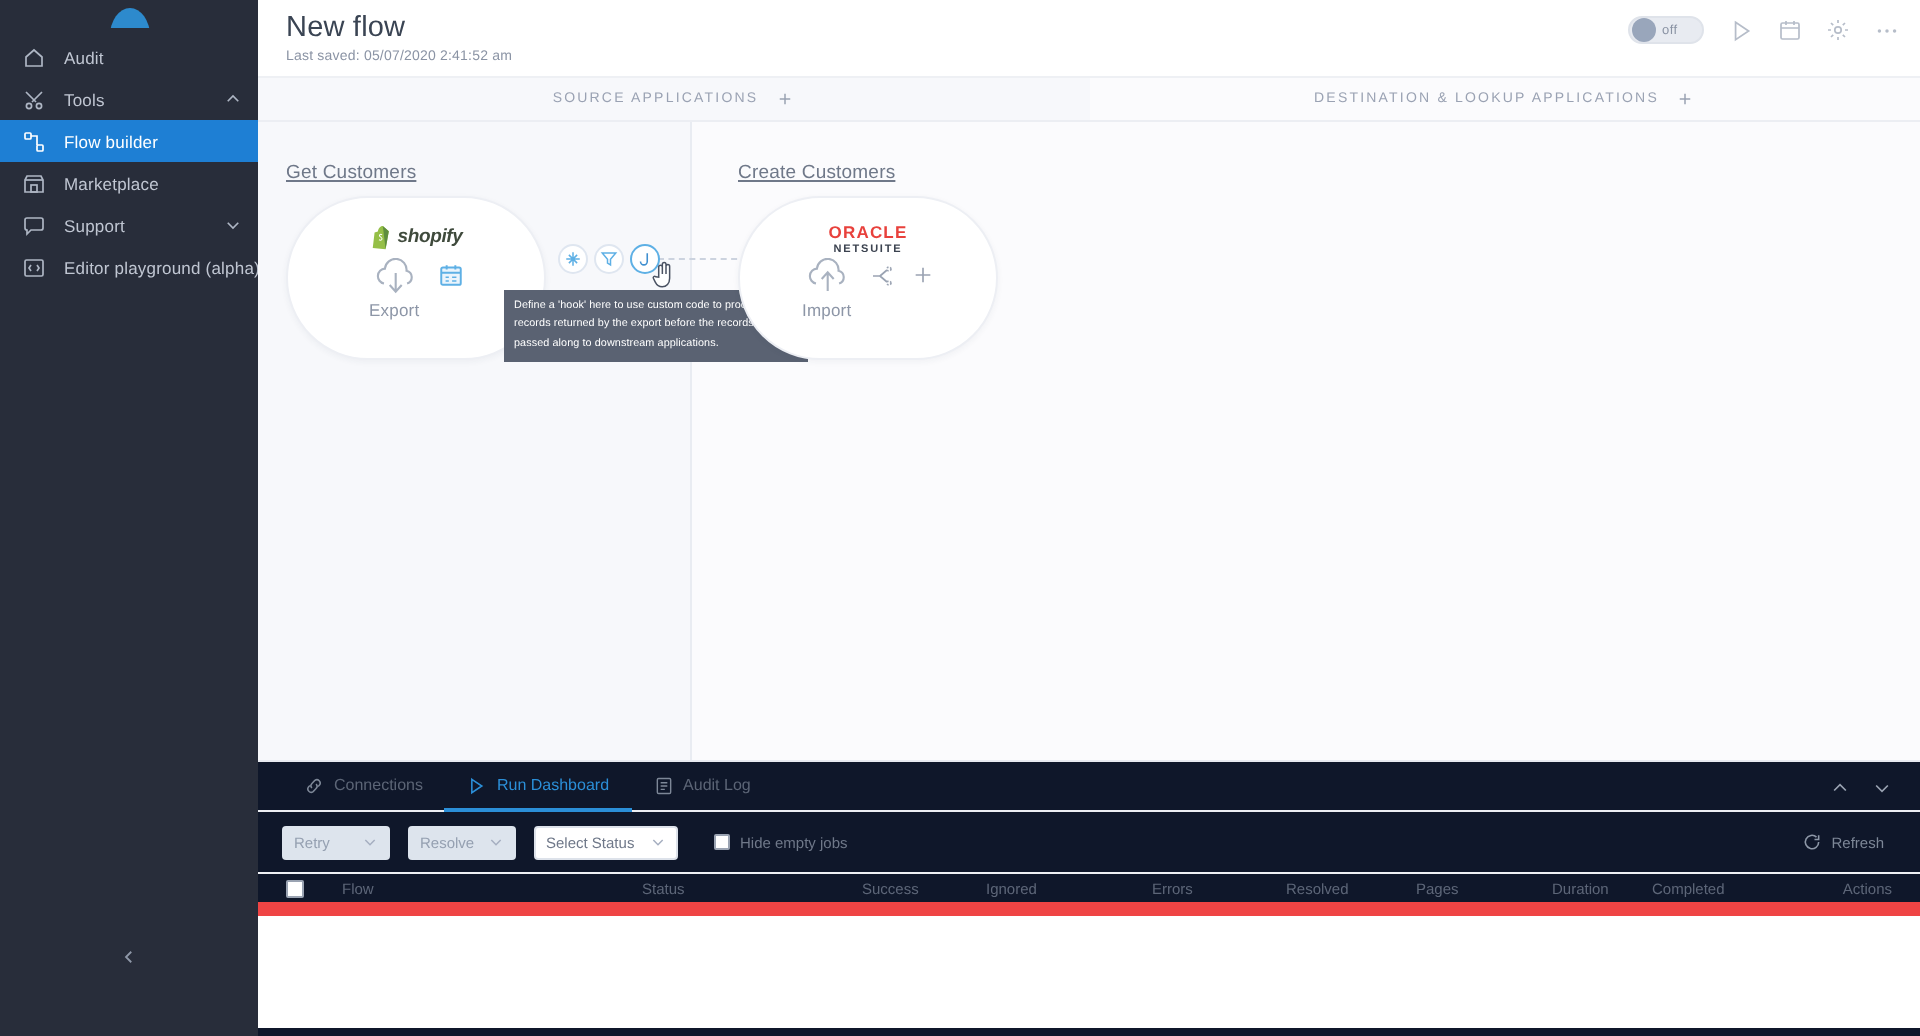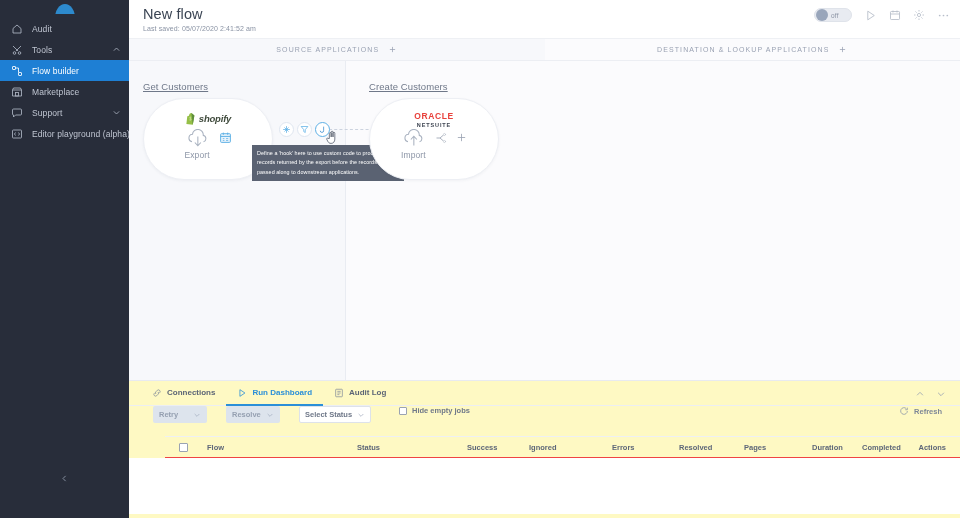--- a/index.html
+++ b/index.html
@@ -189,10 +189,9 @@
   
   .bottom {
     flex: 0 0 138px; height: 138px;
-    background: #fef9c3;
+    background: #0f172a;
     border-top: 1px solid #e8eaf0;
     position: relative;
-    font-weight: bold;
   }
   .tabs {
     height: 25px; display: flex; align-items: stretch;

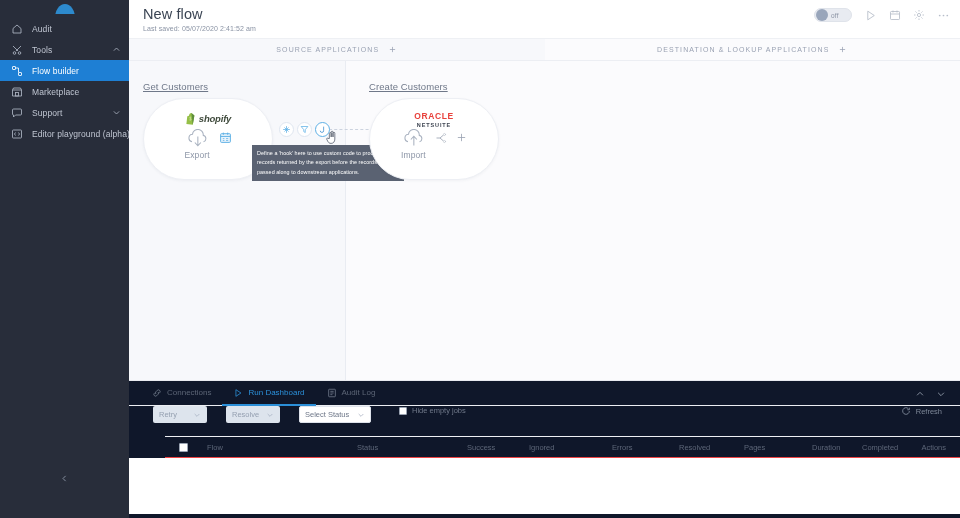--- a/index.html
+++ b/index.html
@@ -214,8 +214,8 @@
   }
 
   .toolbar {
-    height: 30px; display: flex; align-items: flex-start;
-    padding-left: 24px; gap: 19px; position: relative;
+    height: 30px; display: flex; align-items: center;
+    padding-left: 12px; gap: 9px; position: relative;
   }
   .pill {
     height: 17px; min-width: 54px;

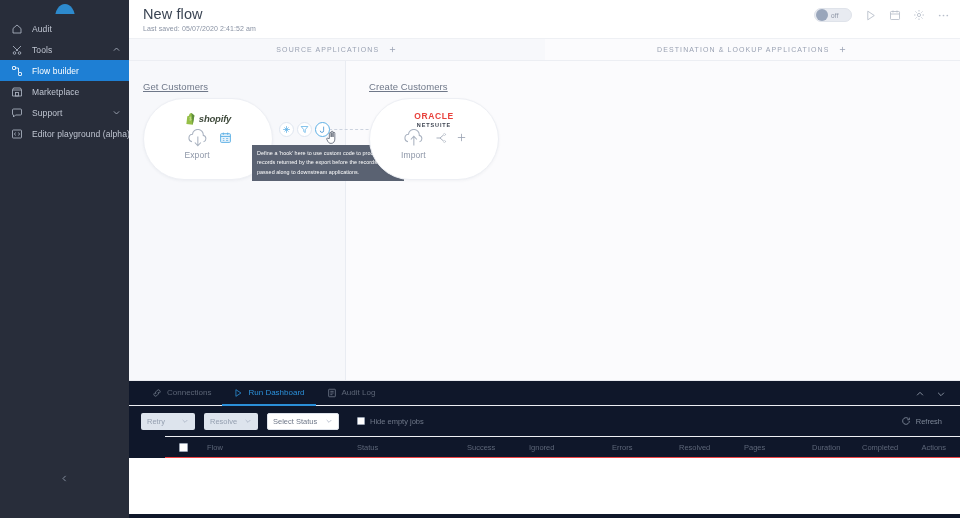--- a/index.html
+++ b/index.html
@@ -246,10 +246,9 @@
   .table-head {
     height: 22px; display: flex; align-items: center;
     border-top: 1px solid #eef0f4;
-    border-bottom: 1px solid #ef4444;
+    border-bottom: 7px solid #ef4444;
     font-size: 7.5px; color: #5d6678;
     padding: 0 14px;
-    margin-left: 36px;
   }
   .th { }
   .th.sel { width: 28px; display:flex; align-items:center; }

